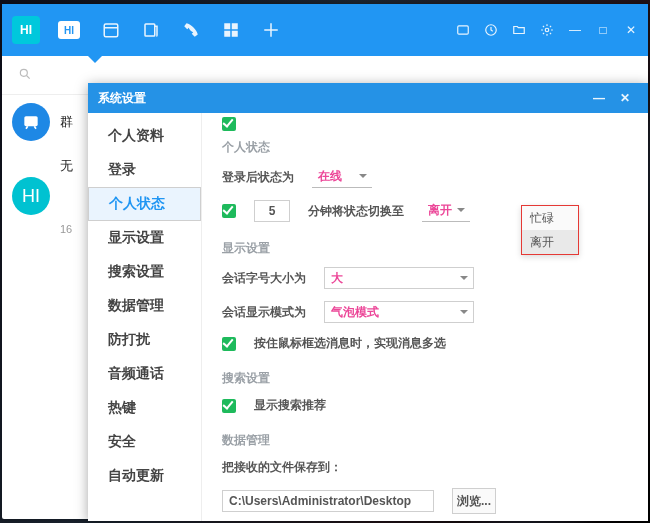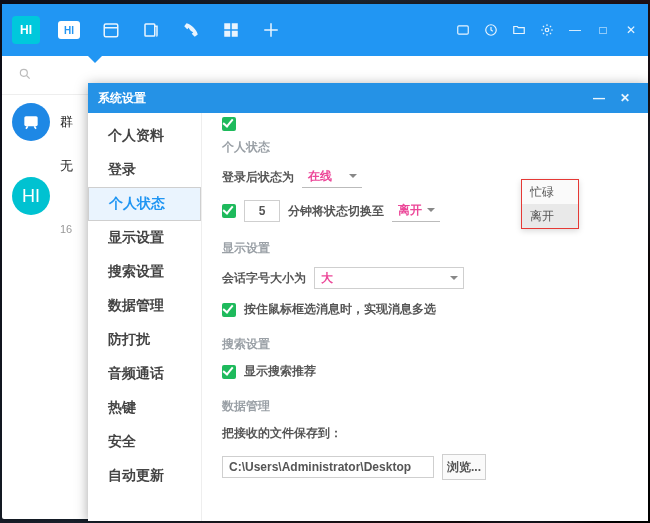--- a/index.html
+++ b/index.html
@@ -51,7 +51,7 @@
   .dlg-main{flex:1;overflow:hidden;padding:4px 0 0 0;color:#555;position:relative;}
   .sect-label{color:#9aa0a6;font-size:12px;margin:18px 0 10px 20px;}
   .sect-label.first{margin-top:8px;}
-  .line{display:flex;align-items:center;margin:0 0 12px 20px;font-size:12px;gap:8px;flex-wrap:wrap;}
+  .line{display:flex;align-items:center;margin:0 0 12px 20px;font-size:12px;gap:18px;flex-wrap:wrap;}
   .chk{width:14px;height:14px;background:#1eba5c;border-radius:2px;position:relative;flex:0 0 14px;}
   .chk.top{margin-right:2px;}
   .chk::after{content:"";position:absolute;left:3px;top:0px;width:4px;height:8px;border:2px solid #fff;border-top:none;border-left:none;transform:rotate(40deg);}

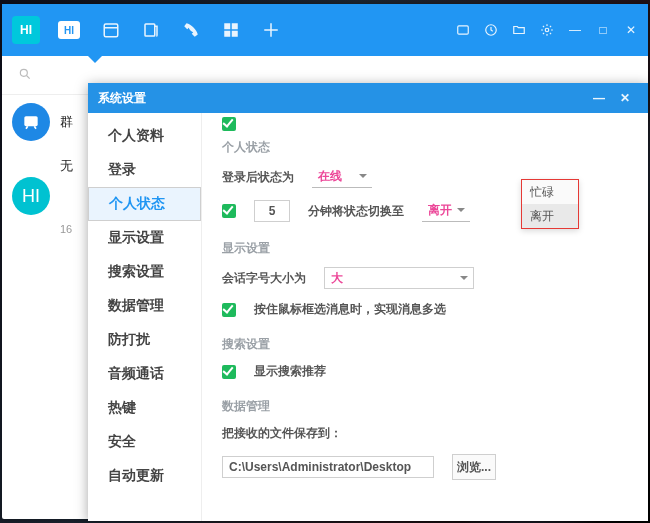--- a/index.html
+++ b/index.html
@@ -235,7 +235,7 @@
     </div>
   </div>
 
-  <div class="dd" id="dd" style="left:521px;top:179px">
+  <div class="dd" id="dd" style="left:521px;top:205px">
       <div class="opt">忙碌</div>
       <div class="opt hl">离开</div>
     </div>

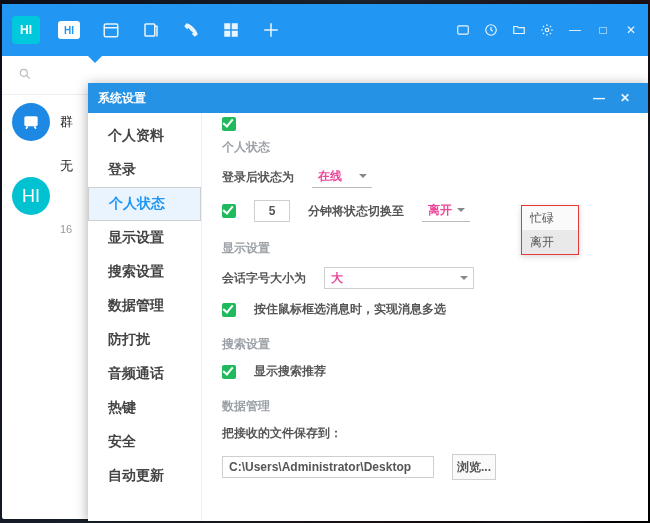--- a/index.html
+++ b/index.html
@@ -212,6 +212,13 @@
           </span>
         </div>
         <div class="line">
+          <span>会话显示模式为</span>
+          <span class="sel" style="min-width:150px">
+            <span>气泡模式</span>
+            <span class="caret"></span>
+          </span>
+        </div>
+        <div class="line">
           <span class="chk"></span>
           <span>按住鼠标框选消息时，实现消息多选</span>
         </div>

